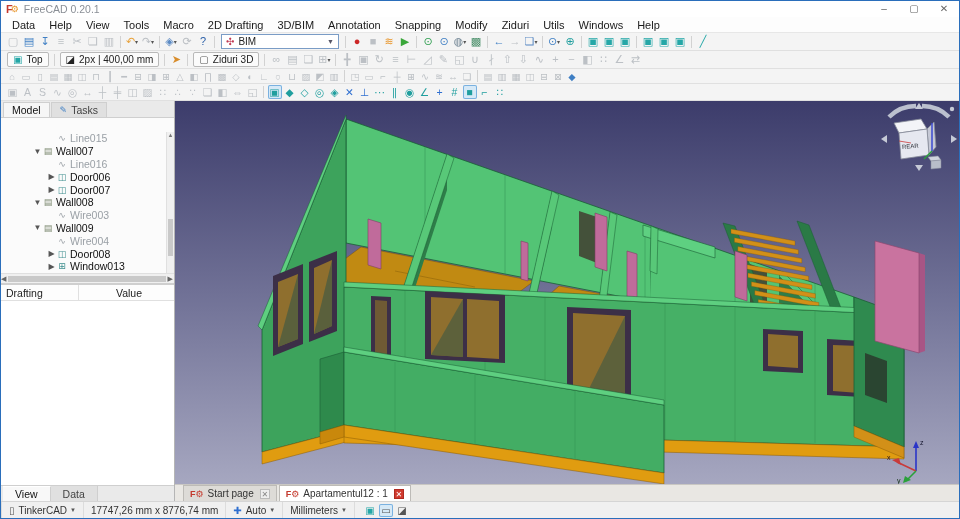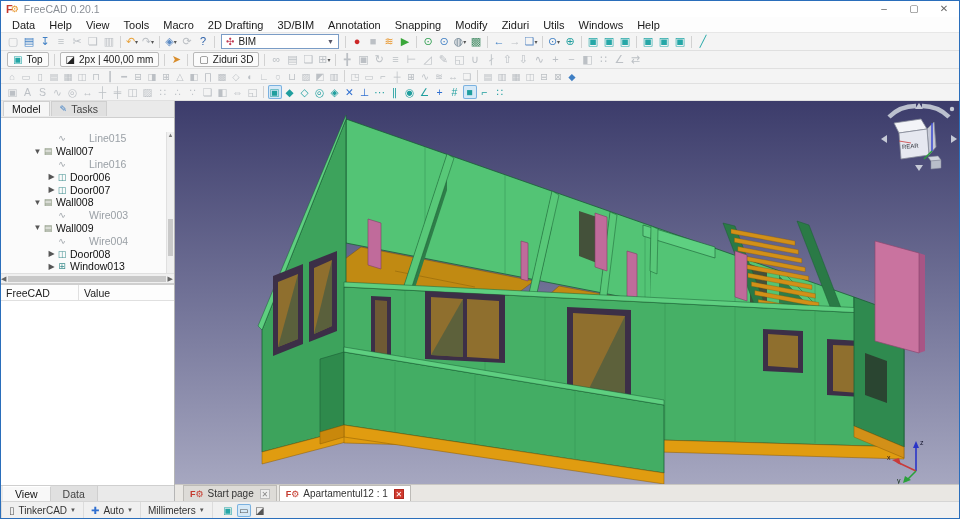--- a/index.html
+++ b/index.html
@@ -46,7 +46,7 @@
   .panel { width:175px; background:#f0f0f0; border-right:1px solid #b5b5b5; display:flex; flex-direction:column; position:relative; }
   .panel-title { height:14px; display:flex; align-items:center; padding:0 4px; font-size:10.5px; color:#333; background:#f0f0f0; }
   .panel-title .float { margin-left:auto; color:#777; font-size:9px; }
-  .panel-tabs { height:17px; display:flex; align-items:flex-start; padding-left:2px; background:#eaeaea; border-bottom:1px solid #cfcfcf; }
+  .panel-tabs { height:17px; display:flex; align-items:center; padding-left:2px; background:#eaeaea; border-bottom:1px solid #cfcfcf; }
   .ptab { height:15px; display:flex; align-items:center; padding:0 8px; font-size:10.5px; border:1px solid #cfcfcf; border-bottom:none; background:#e0e0e0; color:#444; margin-right:1px; }
   .ptab.active { background:#f6f6f6; color:#111; }
   .ptab .ticon { color:#3f7fc4; font-size:9px; margin-right:4px; }

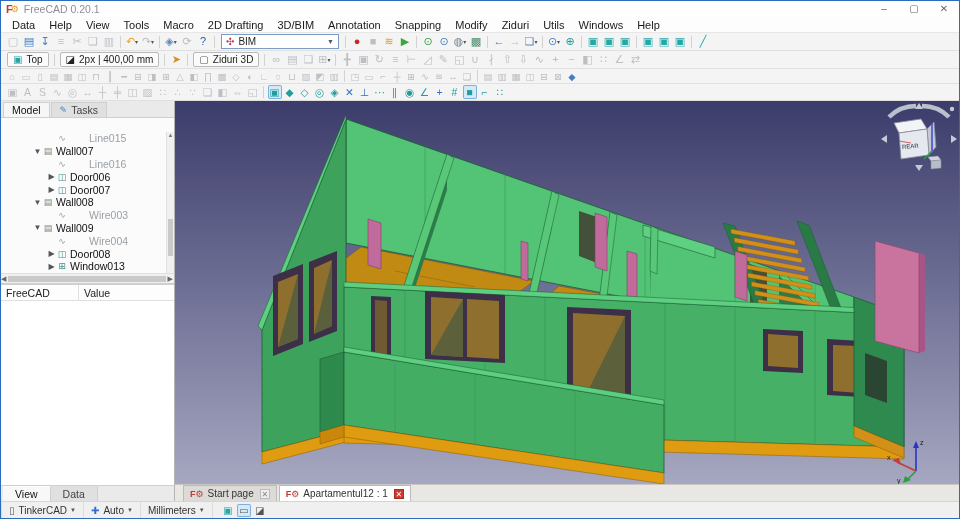--- a/index.html
+++ b/index.html
@@ -58,7 +58,7 @@
   .trow { display:flex; align-items:center; height:12.8px; font-size:10.5px; color:#111; }
   .trow .exp { width:9px; text-align:center; color:#555; font-size:8px; }
   .trow .nico { width:12px; text-align:center; font-size:9px; margin-right:2px; }
-  .trow.muted .lbl { color:#9aa0a6;margin-left:19px; }
+  .trow.muted .lbl { color:#9aa0a6; }
   .vscroll { position:absolute; right:0; top:14px; bottom:10px; width:8px; background:#f0f0f0; border-left:1px solid #e0e0e0; font-size:6px; color:#777; text-align:center; }
   .vthumb { position:absolute; left:1px; right:1px; top:62%; height:26%; background:#c9c9c9; }
   .hscroll { position:absolute; left:0; right:0; bottom:0; height:10px; background:#f0f0f0; border-top:1px solid #e0e0e0; display:flex; align-items:center; font-size:7px; color:#666; }

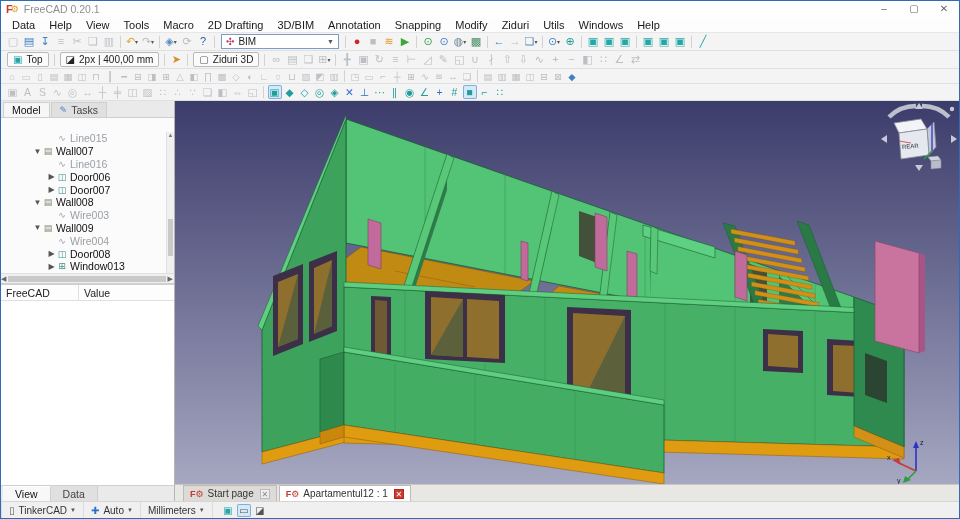--- a/index.html
+++ b/index.html
@@ -528,7 +528,7 @@
       </div>
       <div class="prop-table">
         <div class="prop-head">
-          <span class="c1">FreeCAD</span>
+          <span class="c1">Drafting</span>
           <span class="c2">Value</span>
         </div>
         <div class="prop-body"></div>

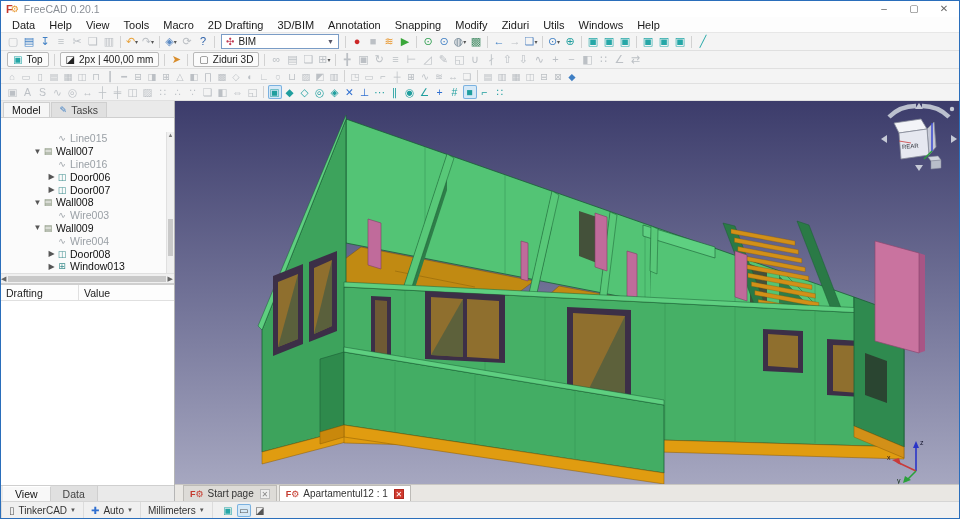--- a/index.html
+++ b/index.html
@@ -66,7 +66,7 @@
   .prop-table { flex:1; background:#fff; border-top:1px solid #cfcfcf; display:flex; flex-direction:column; }
   .prop-head { display:flex; height:16px; border-bottom:1px solid #e0e0e0; font-size:10.5px; color:#222; background:#fdfdfd; }
   .prop-head .c1 { width:78px; padding:2px 0 0 5px; border-right:1px solid #e0e0e0; }
-  .prop-head .c2 { flex:1; padding:2px 0 0 5px; }
+  .prop-head .c2 { flex:1; padding:2px 0 0 5px;text-align:center; }
   .prop-body { flex:1; background:#fff; }
   .panel-bottom-tabs { height:16px; display:flex; background:#eaeaea; border-top:1px solid #cfcfcf; padding-left:2px; }
   .btab { height:100%; display:flex; align-items:center; padding:0 12px; font-size:10.5px; border-right:1px solid #cfcfcf; background:#e0e0e0; color:#444; }

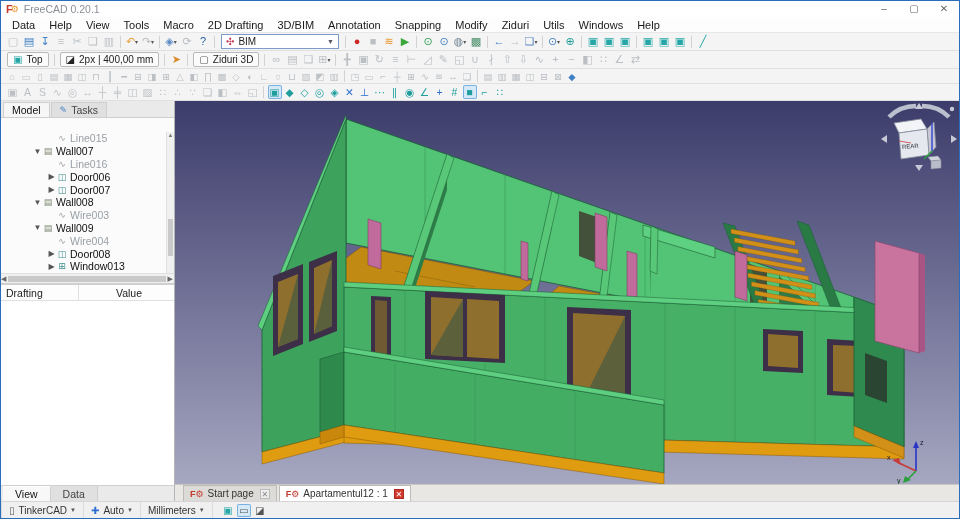--- a/index.html
+++ b/index.html
@@ -721,6 +721,9 @@
         <span class="arr">▼</span>
     </span>
     <span class="sb-seg">
+      <span>17747,26 mm x 8776,74 mm</span>
+    </span>
+    <span class="sb-seg">
       <span class="gi" style="color:#2f6fd0">✚</span>
       <span>Auto</span>
         <span class="arr">▼</span>

